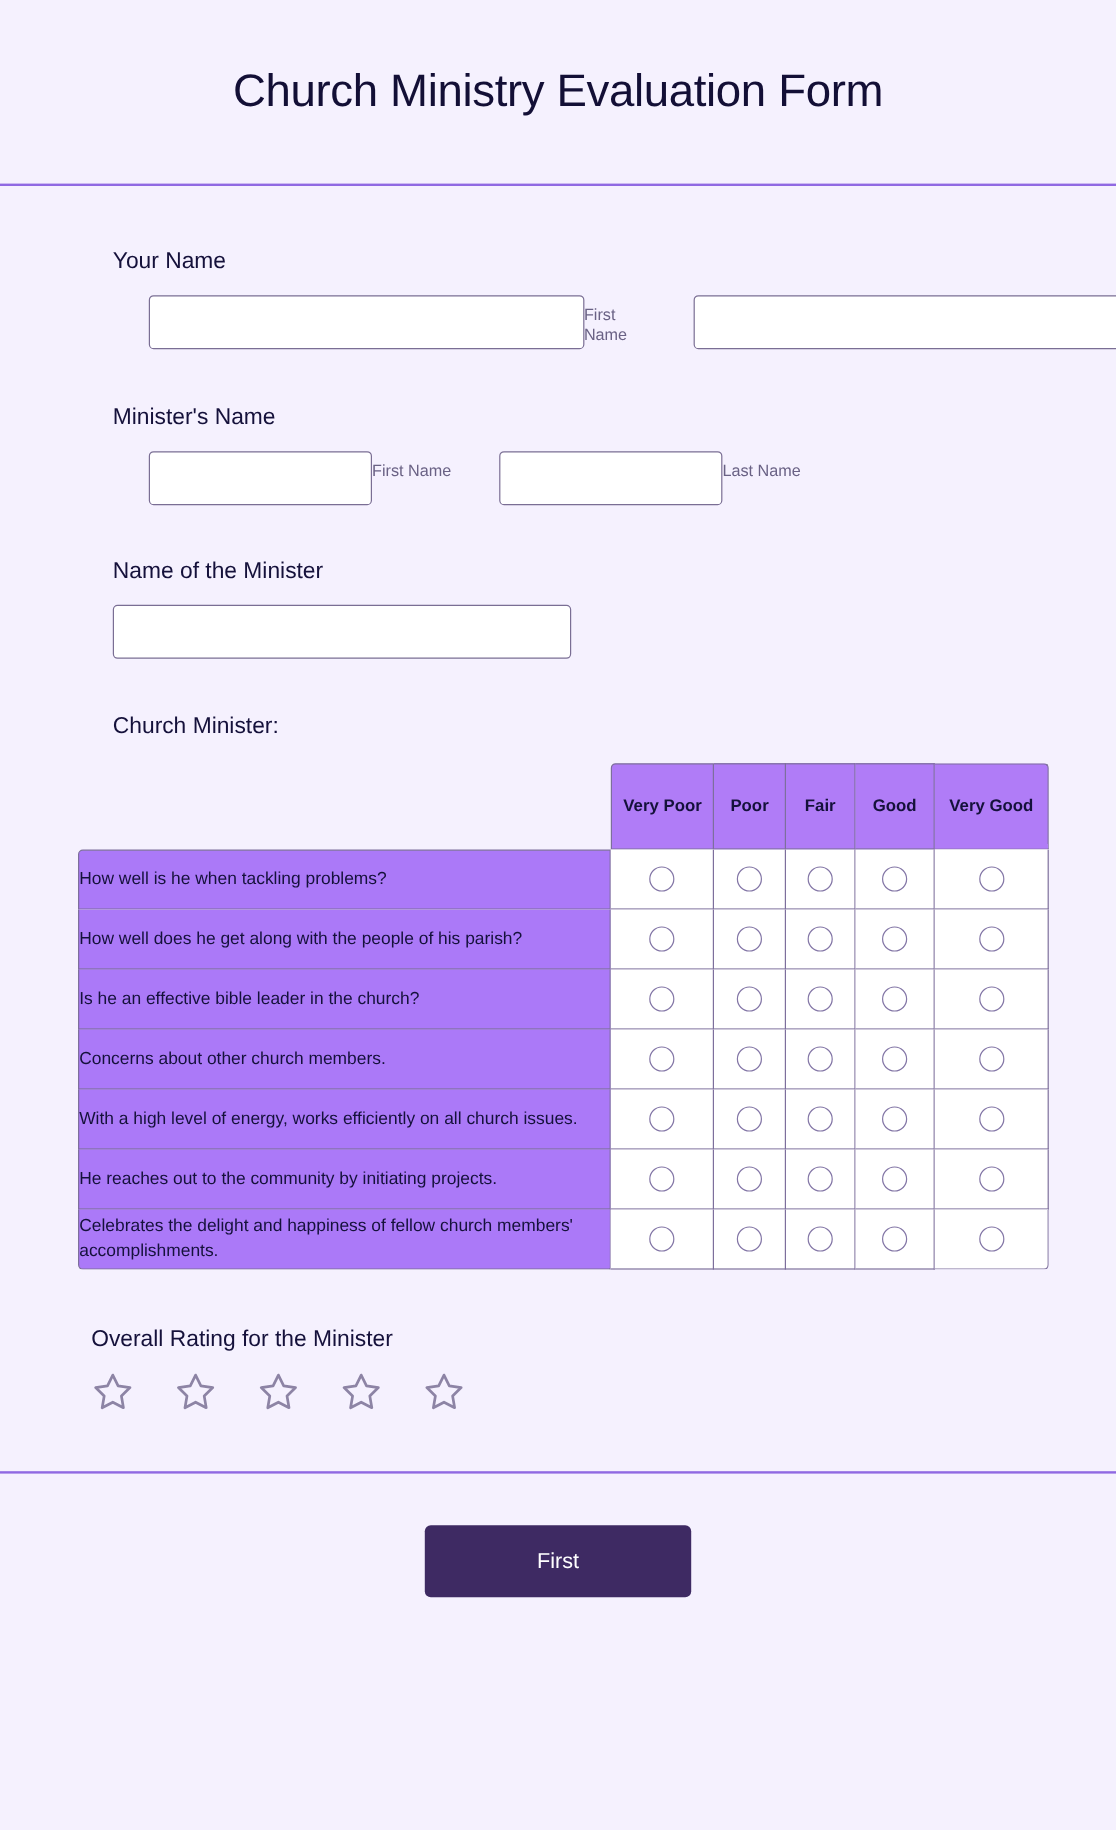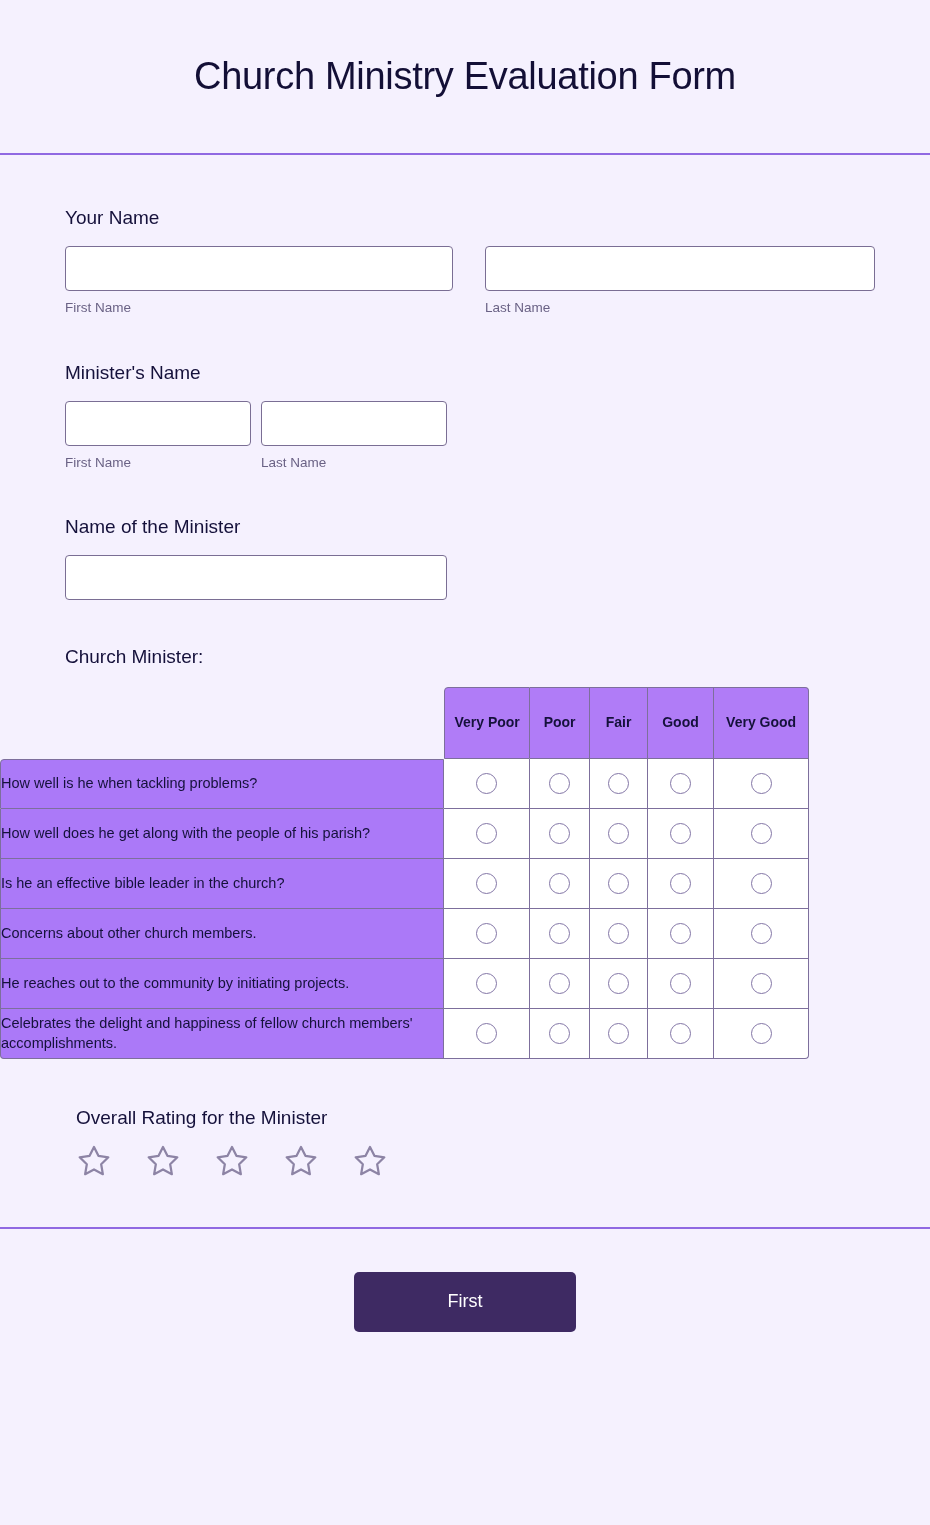--- a/index.html
+++ b/index.html
@@ -39,7 +39,7 @@
     padding: 52px 0 0 0;
     background: #f5f1fe;
   }
-  .field-block { padding-left: 65px; }
+  .field-block { padding-left: 94px; }
 
   .field-label {
     font-size: 19px;

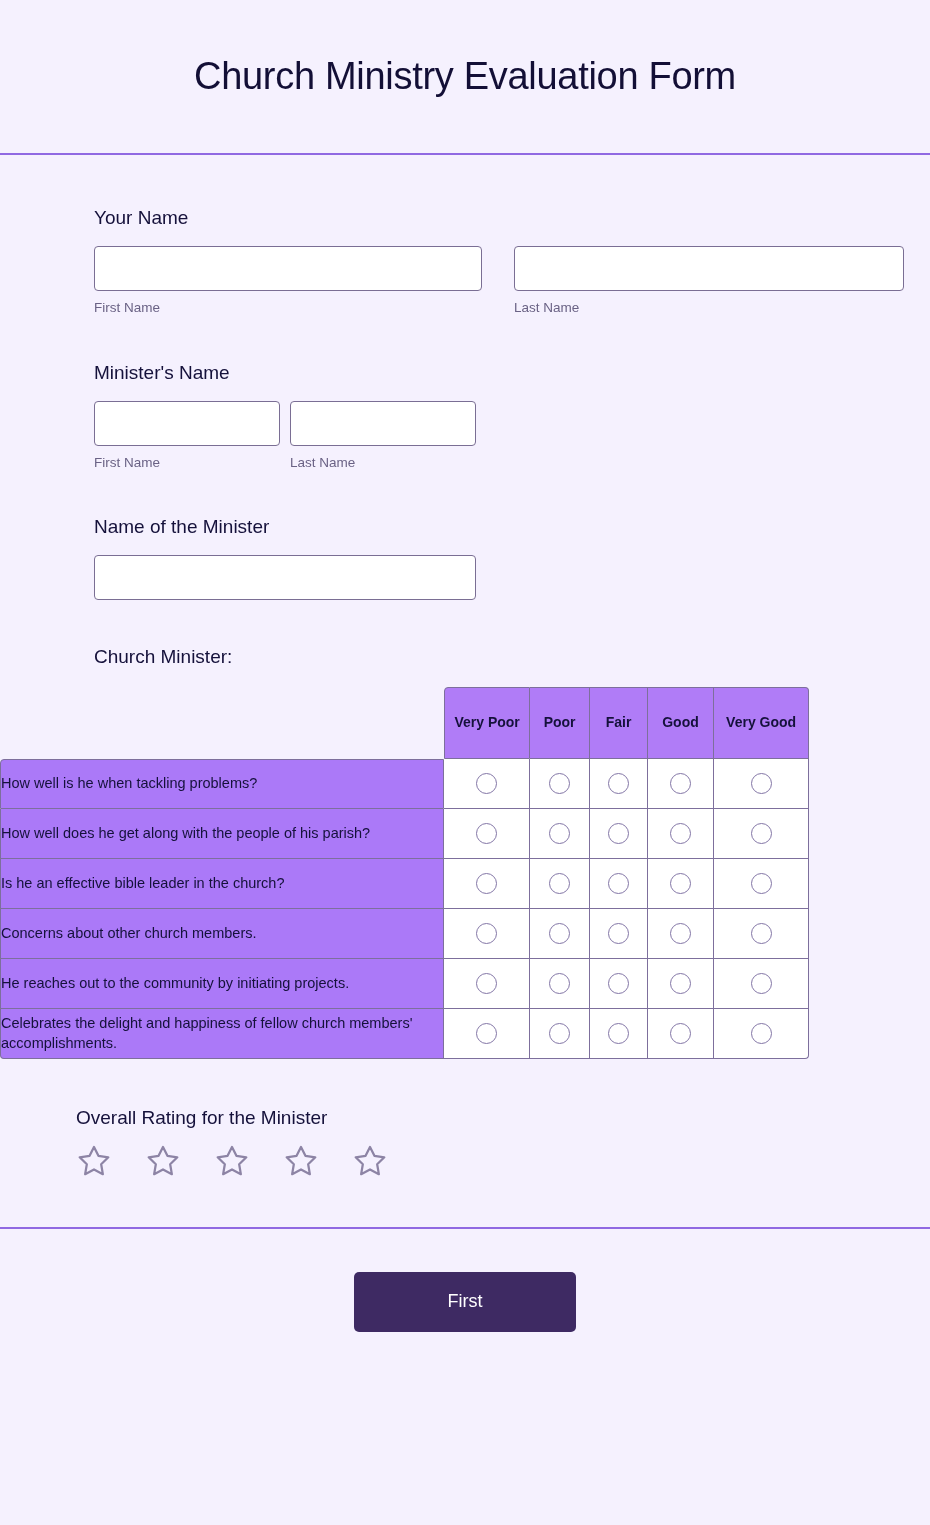--- a/index.html
+++ b/index.html
@@ -50,7 +50,7 @@
   }
 
   .input-row { display: flex; }
-  .input-col { display: flex; flex-direction: column; }
+  .input-col { display: flex; flex-direction: row; margin-left: 30px; }
 
   .text-input {
     height: 45px;

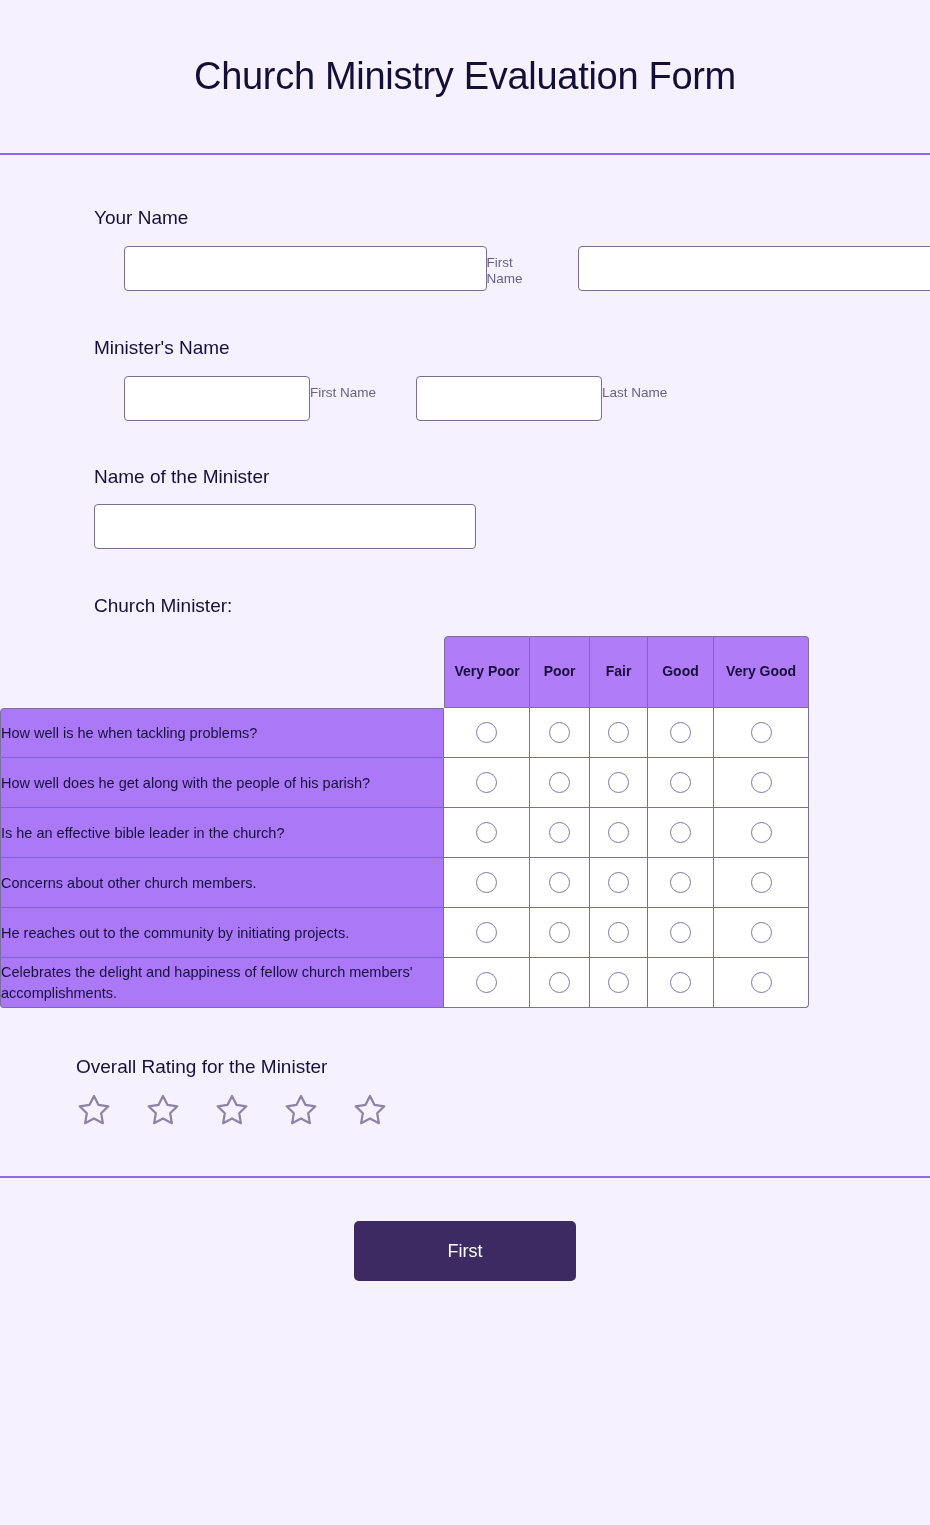--- a/index.html
+++ b/index.html
@@ -85,7 +85,7 @@
   .block-gap-3 { height: 46px; }
 
   
-  .matrix-wrap { padding-right: 56px; margin-top: 18px; }
+  .matrix-wrap { padding-left: 65px; padding-right: 56px; margin-top: 18px; }
   table.matrix {
     border-collapse: separate;
     border-spacing: 0;

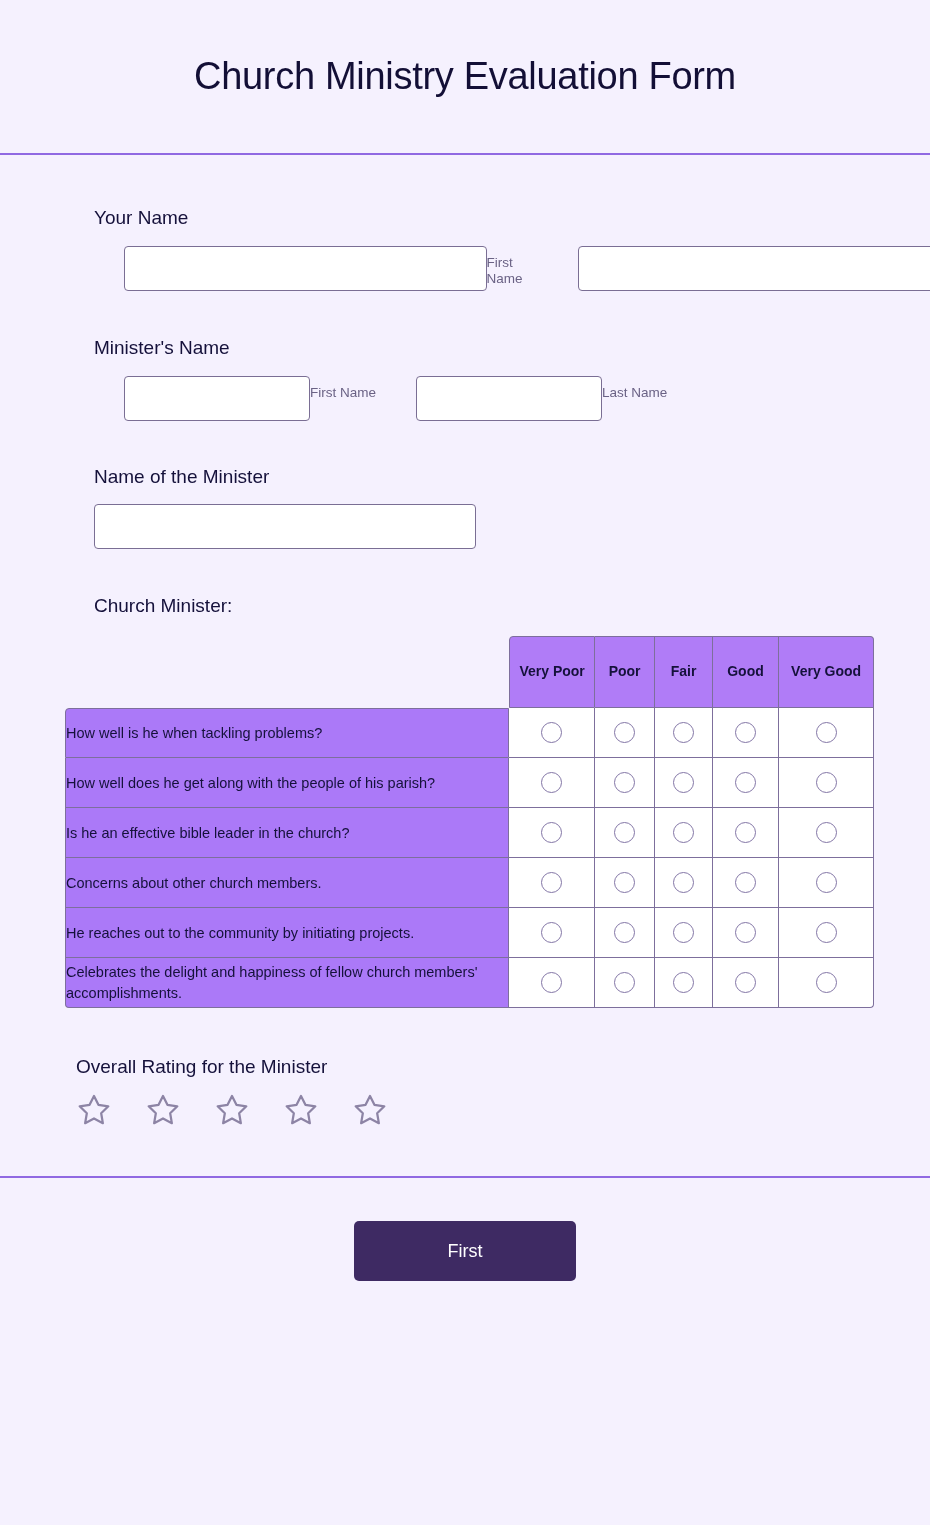--- a/index.html
+++ b/index.html
@@ -298,6 +298,14 @@
             <td class="radio-cell col-vg"><span class="radio-dot"></span></td>
           </tr>
           <tr class="matrix-row">
+            <td class="row-label">With a high level of energy, works efficiently on all church issues.</td>
+            <td class="radio-cell col-vp"><span class="radio-dot"></span></td>
+            <td class="radio-cell col-p"><span class="radio-dot"></span></td>
+            <td class="radio-cell col-f"><span class="radio-dot"></span></td>
+            <td class="radio-cell col-g"><span class="radio-dot"></span></td>
+            <td class="radio-cell col-vg"><span class="radio-dot"></span></td>
+          </tr>
+          <tr class="matrix-row">
             <td class="row-label">He reaches out to the community by initiating projects.</td>
             <td class="radio-cell col-vp"><span class="radio-dot"></span></td>
             <td class="radio-cell col-p"><span class="radio-dot"></span></td>

